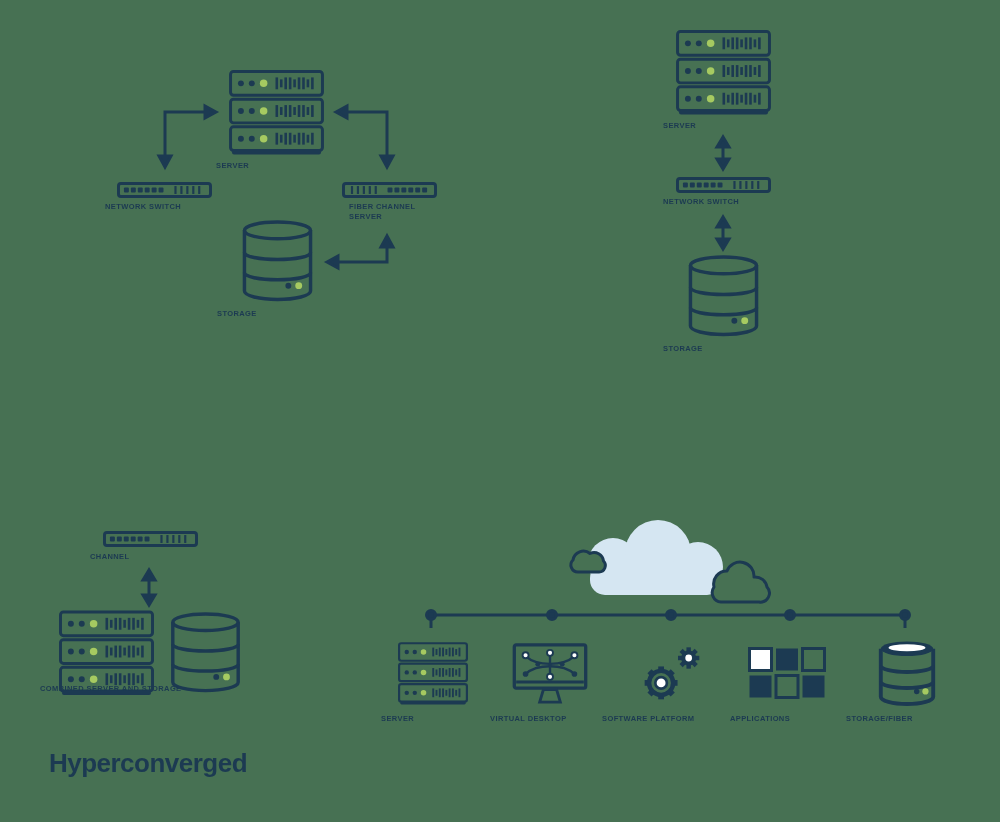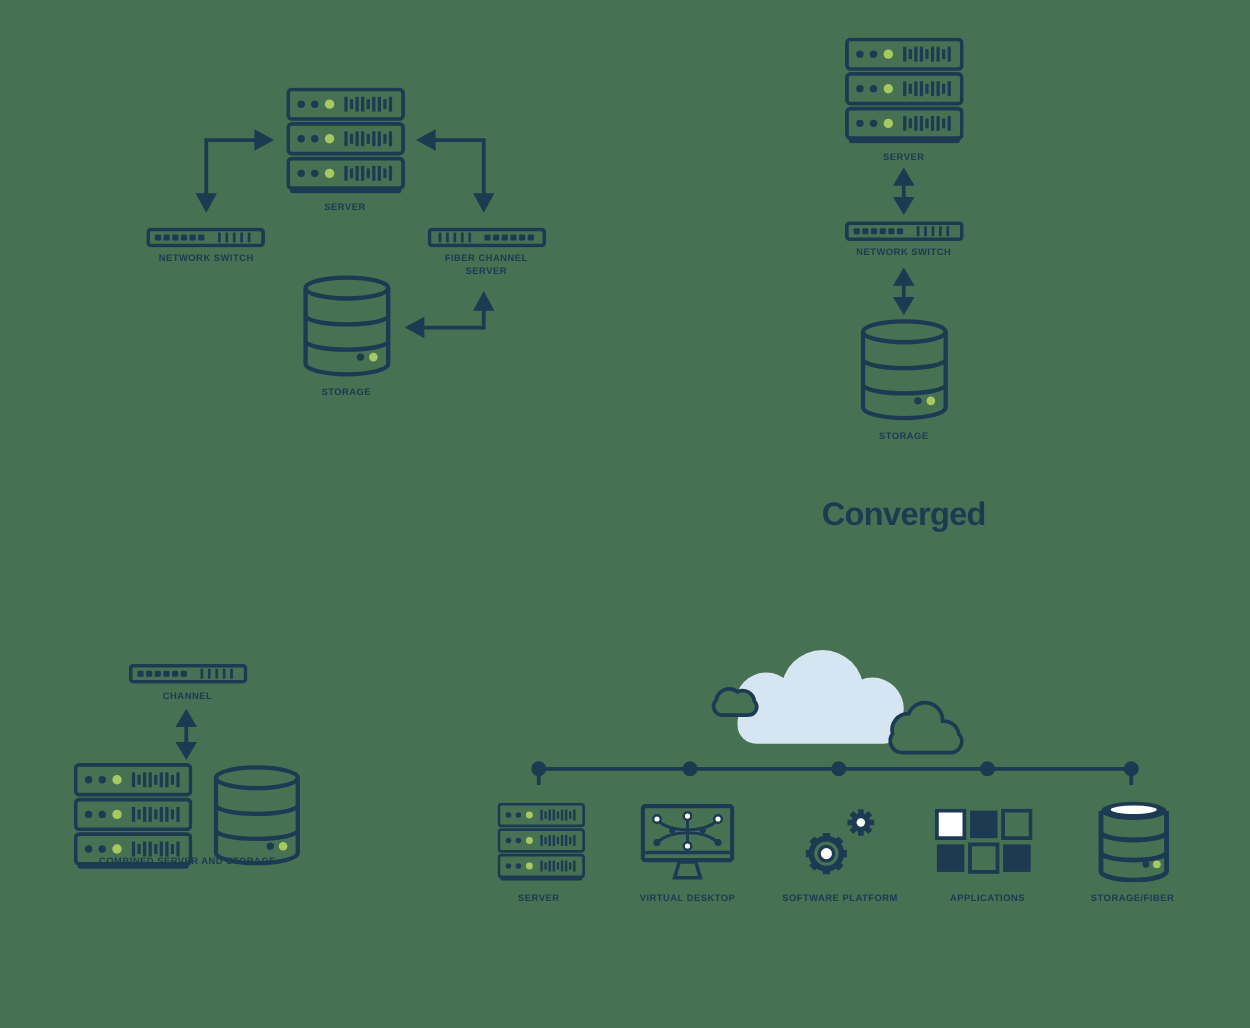--- a/index.html
+++ b/index.html
@@ -7,7 +7,7 @@
   #canvas{position:relative;width:1000px;height:822px;background:#477153;overflow:hidden;}
   .abs{position:absolute;}
   .lbl{position:absolute;font-size:7.5px;font-weight:700;letter-spacing:.4px;
-       color:#1c3a52;text-align:center;line-height:1.3;}
+       color:#1c3a52;text-align:left;line-height:1.3;}
   .title{position:absolute;font-size:26px;font-weight:700;letter-spacing:-0.5px;
        color:#1c3a52;text-align:center;}
   svg{display:block;}

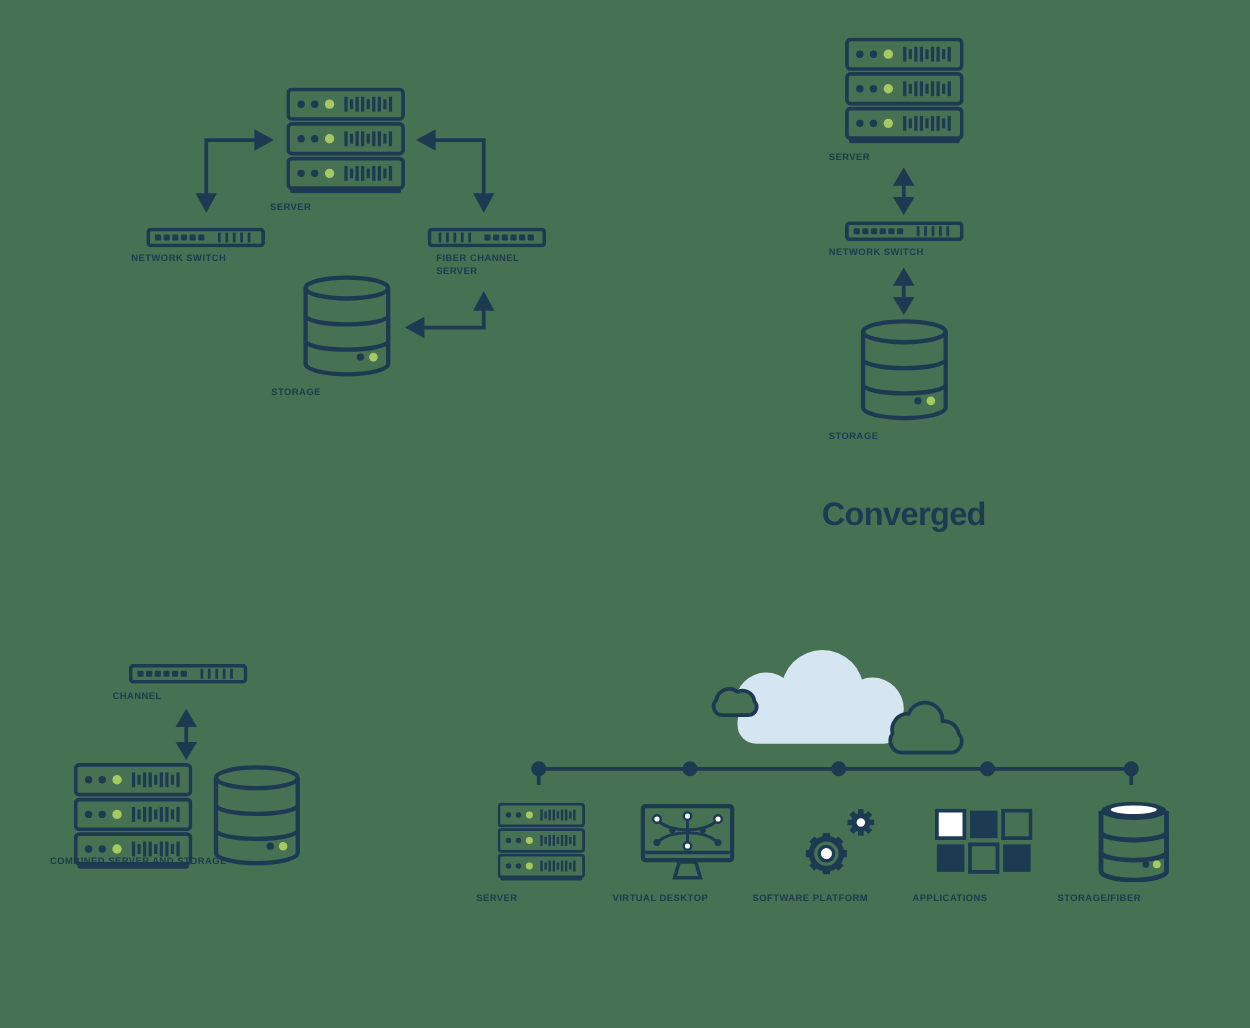--- a/index.html
+++ b/index.html
@@ -255,7 +255,6 @@
     </svg>
   <div class="lbl" style="left:663px;top:344px;width:120px">STORAGE</div>
 
-  <div class="title" style="left:623px;top:396px;width:200px">Converged</div>
 
   <svg class="abs" style="left:103px;top:531px" width="95" height="16">
       <use href="#sym-switch"></use>

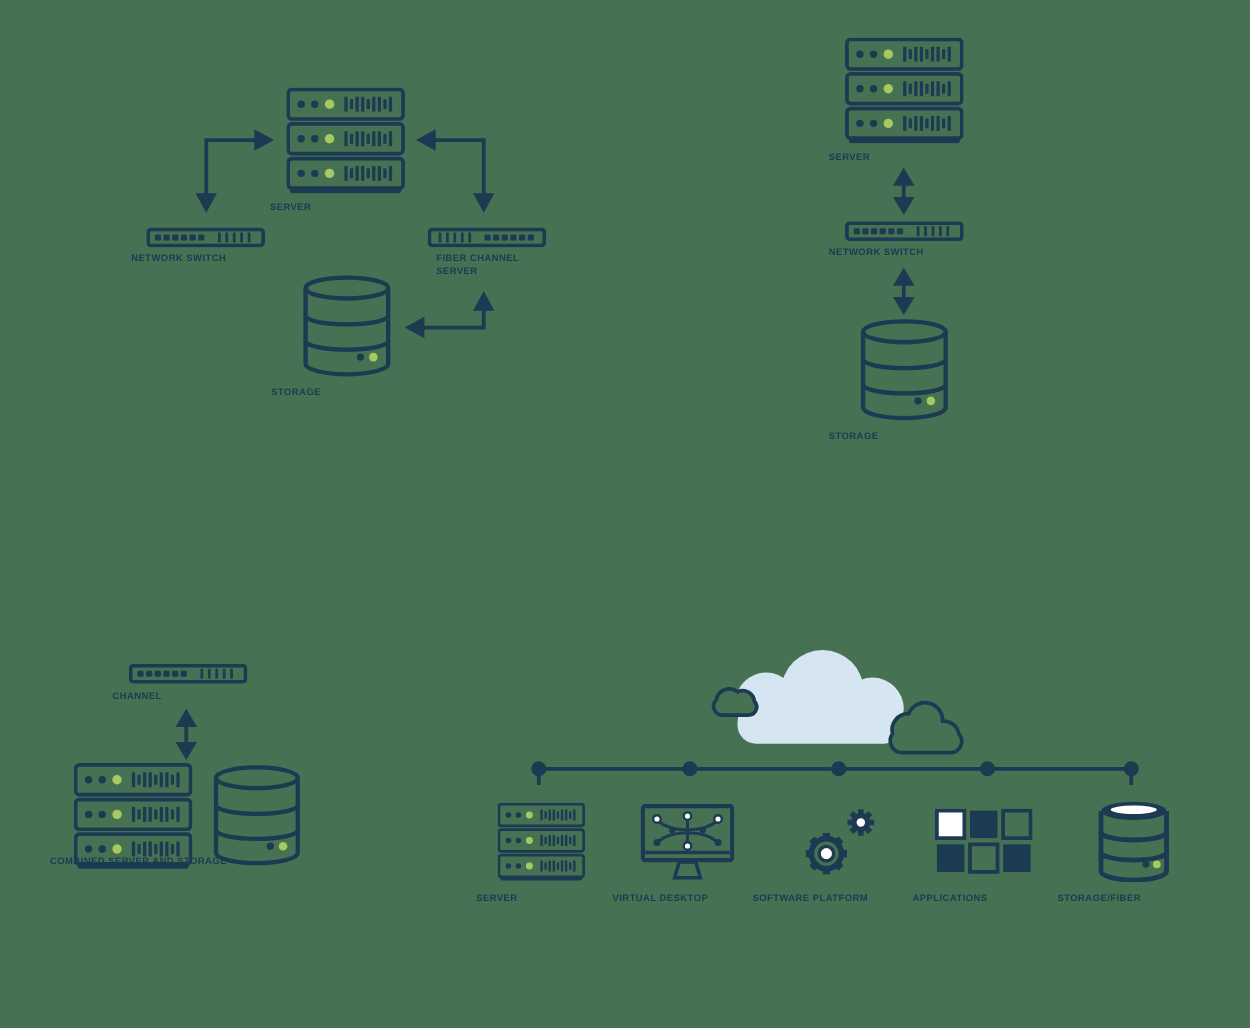--- a/index.html
+++ b/index.html
@@ -269,6 +269,7 @@
     </svg>
   <div class="lbl" style="left:40px;top:684px;width:220px">COMBINED SERVER AND STORAGE</div>
 
+  <div class="title" style="left:23px;top:748px;width:250px">Hyperconverged</div>
 
   <svg class="abs" style="left:565px;top:515px" width="215" height="95">
       <use href="#sym-clouds"></use>

